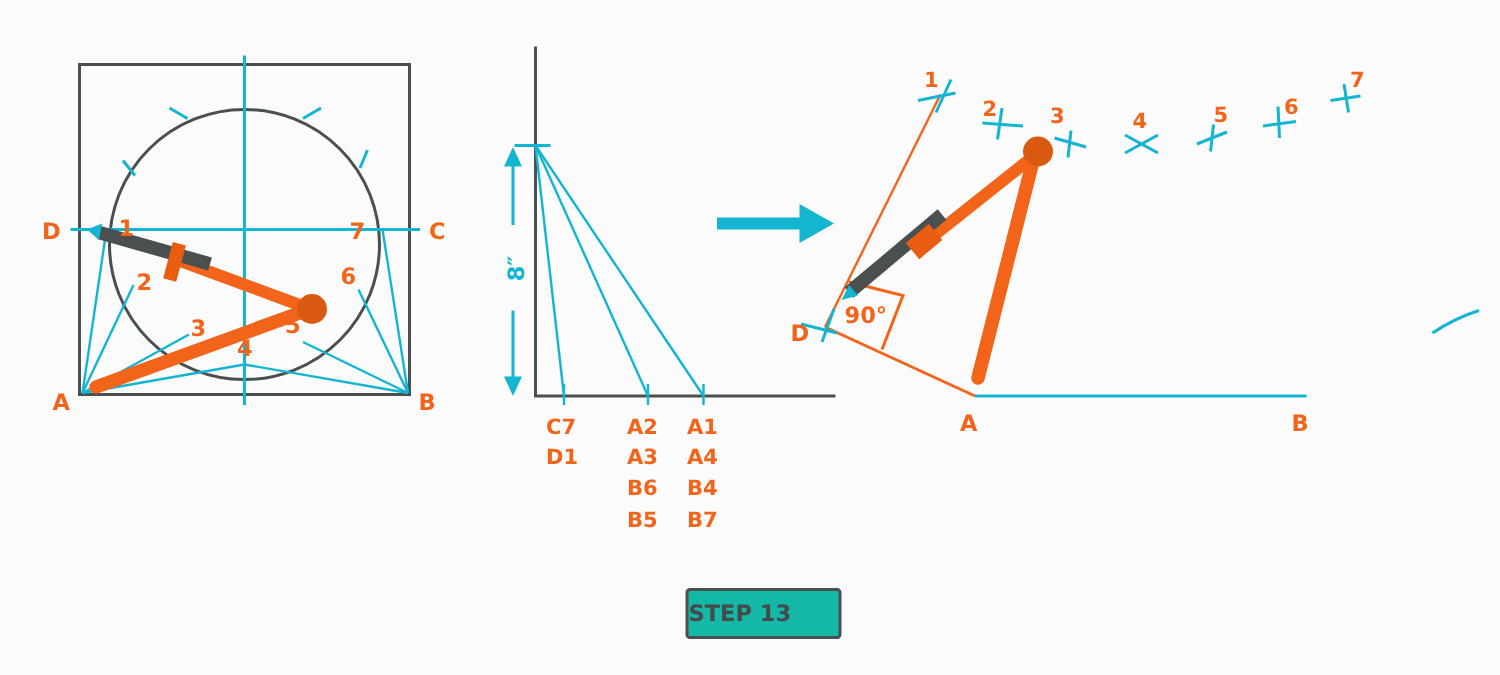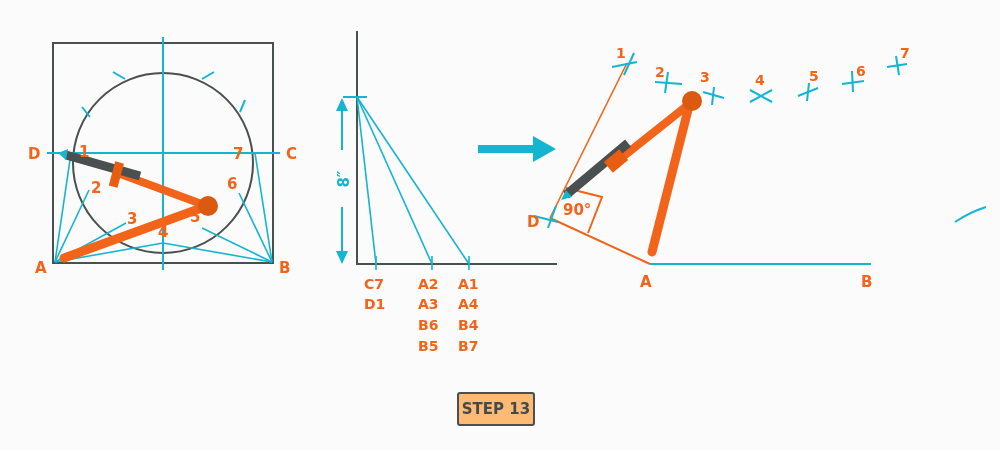--- a/index.html
+++ b/index.html
@@ -15,10 +15,10 @@
     .dim { font-family: "DejaVu Sans", sans-serif; font-weight: bold; fill: #14b5d0; font-size: 15px; }
     .step-badge {
       position: absolute; left: 457px; top: 392px;
-      width: 78px; height: 34px;
+      width: 104px; height: 34px;
       border: 2px solid #4a4f50; border-radius: 3px;
-      background: #fdba74; box-sizing: border-box;
-      display: flex; align-items: center; justify-content: center;
+      background: #14b8a6; box-sizing: border-box;
+      display: flex; align-items: center; 
       font-family: "DejaVu Sans", sans-serif; font-weight: bold;
       font-size: 15px; color: #454a4b;
     }

